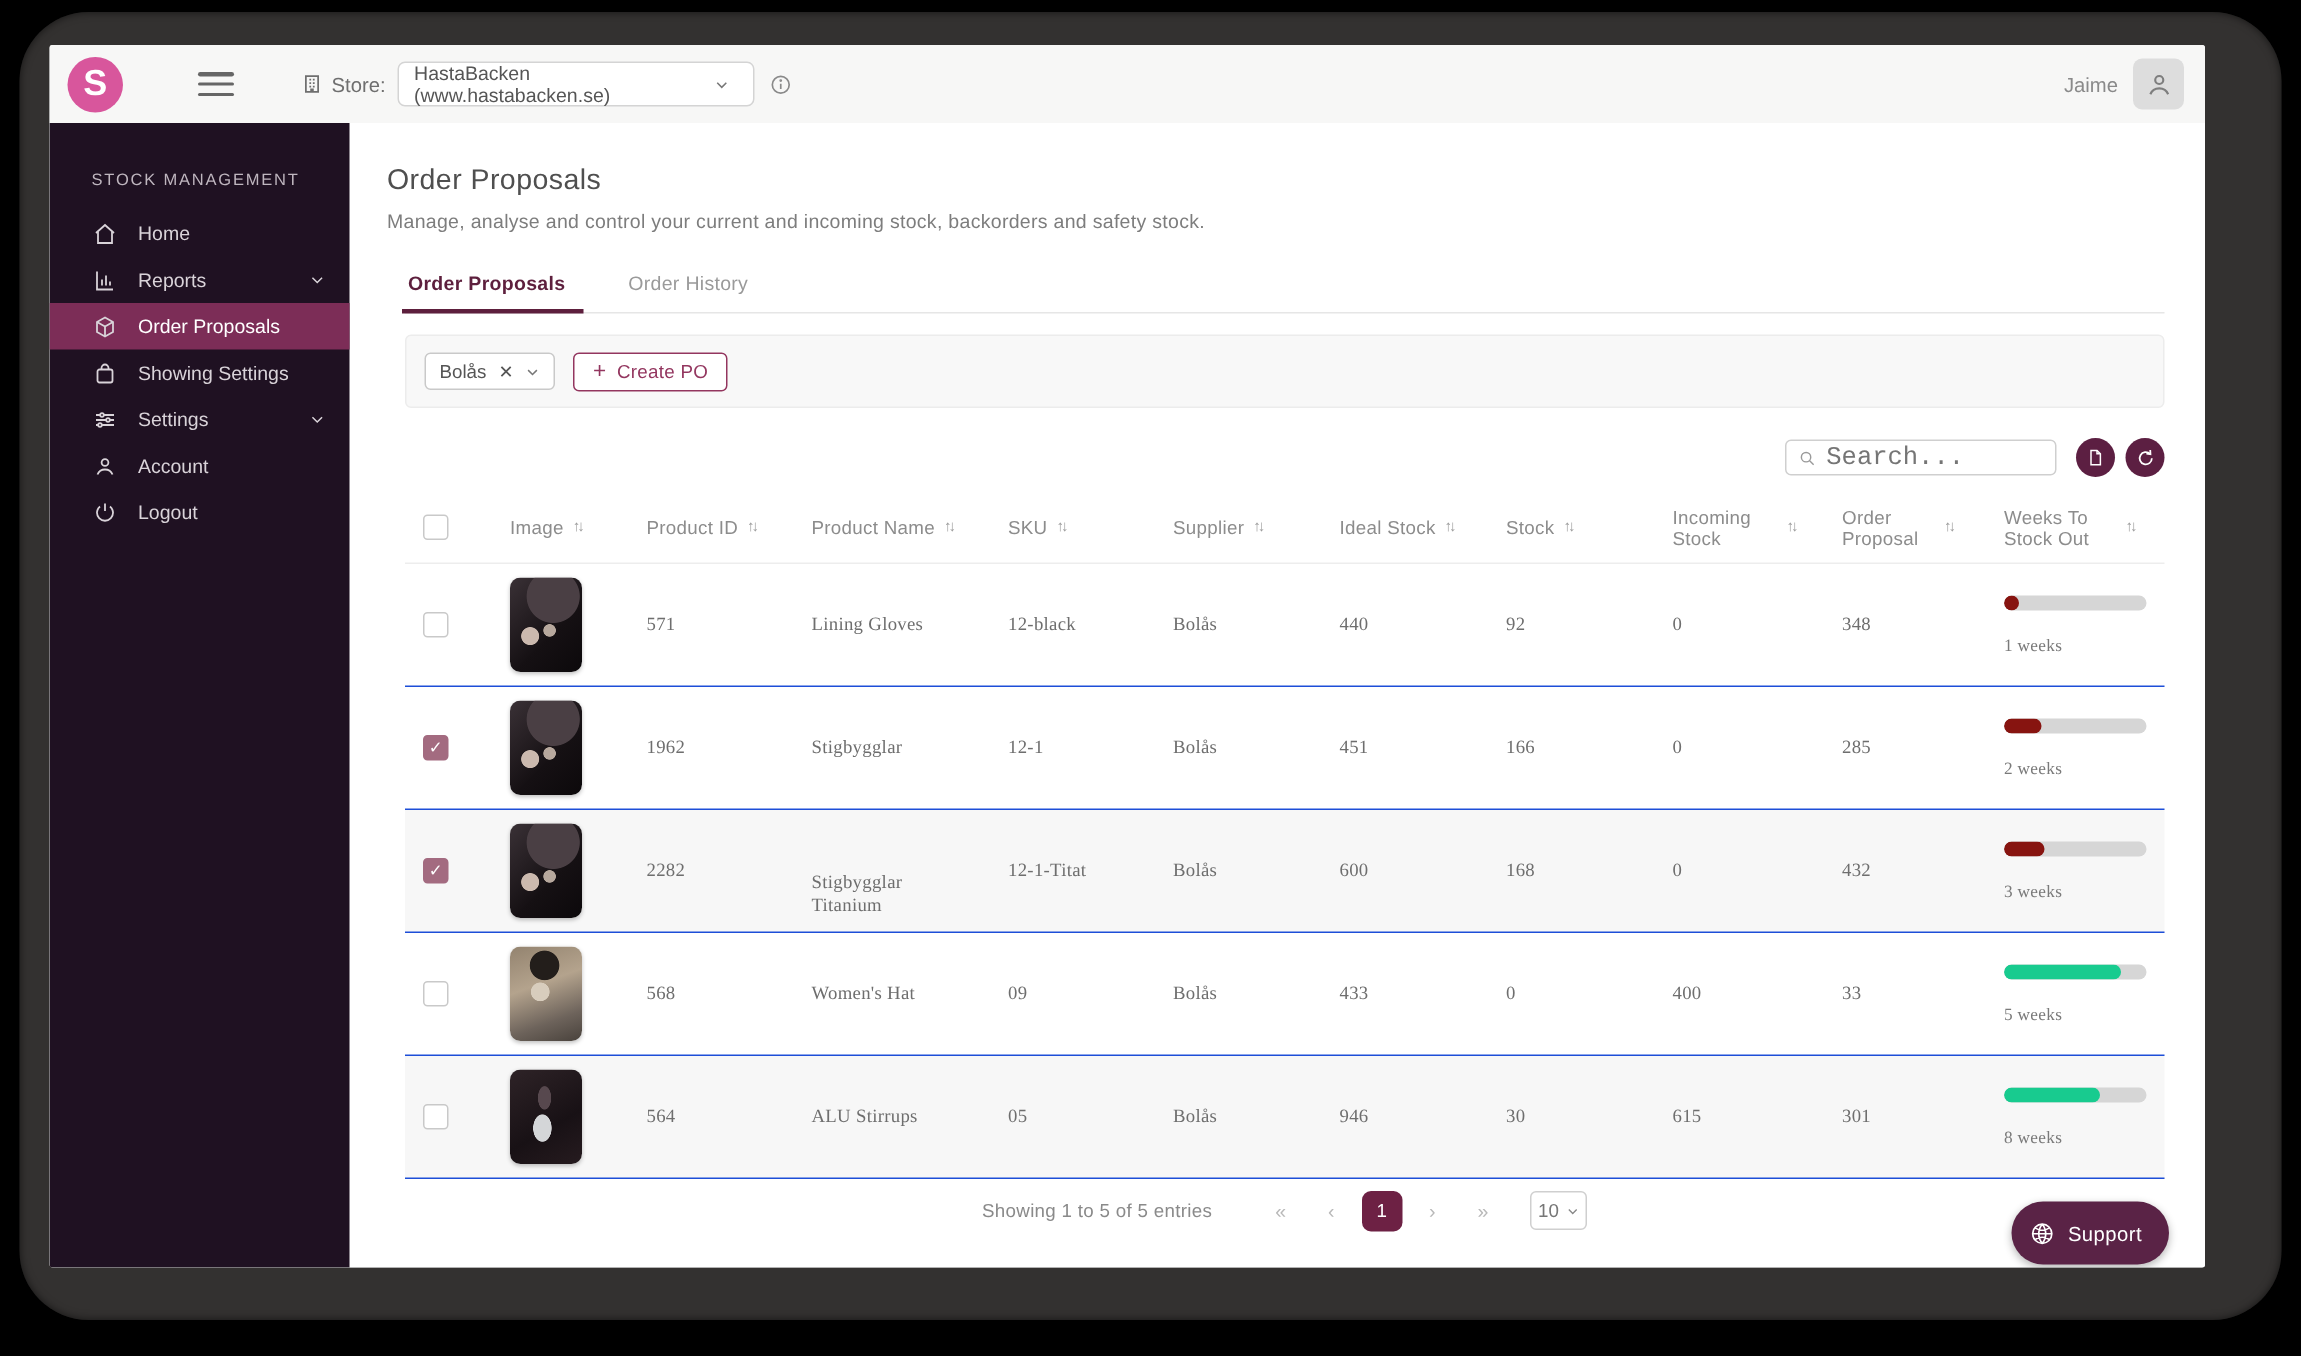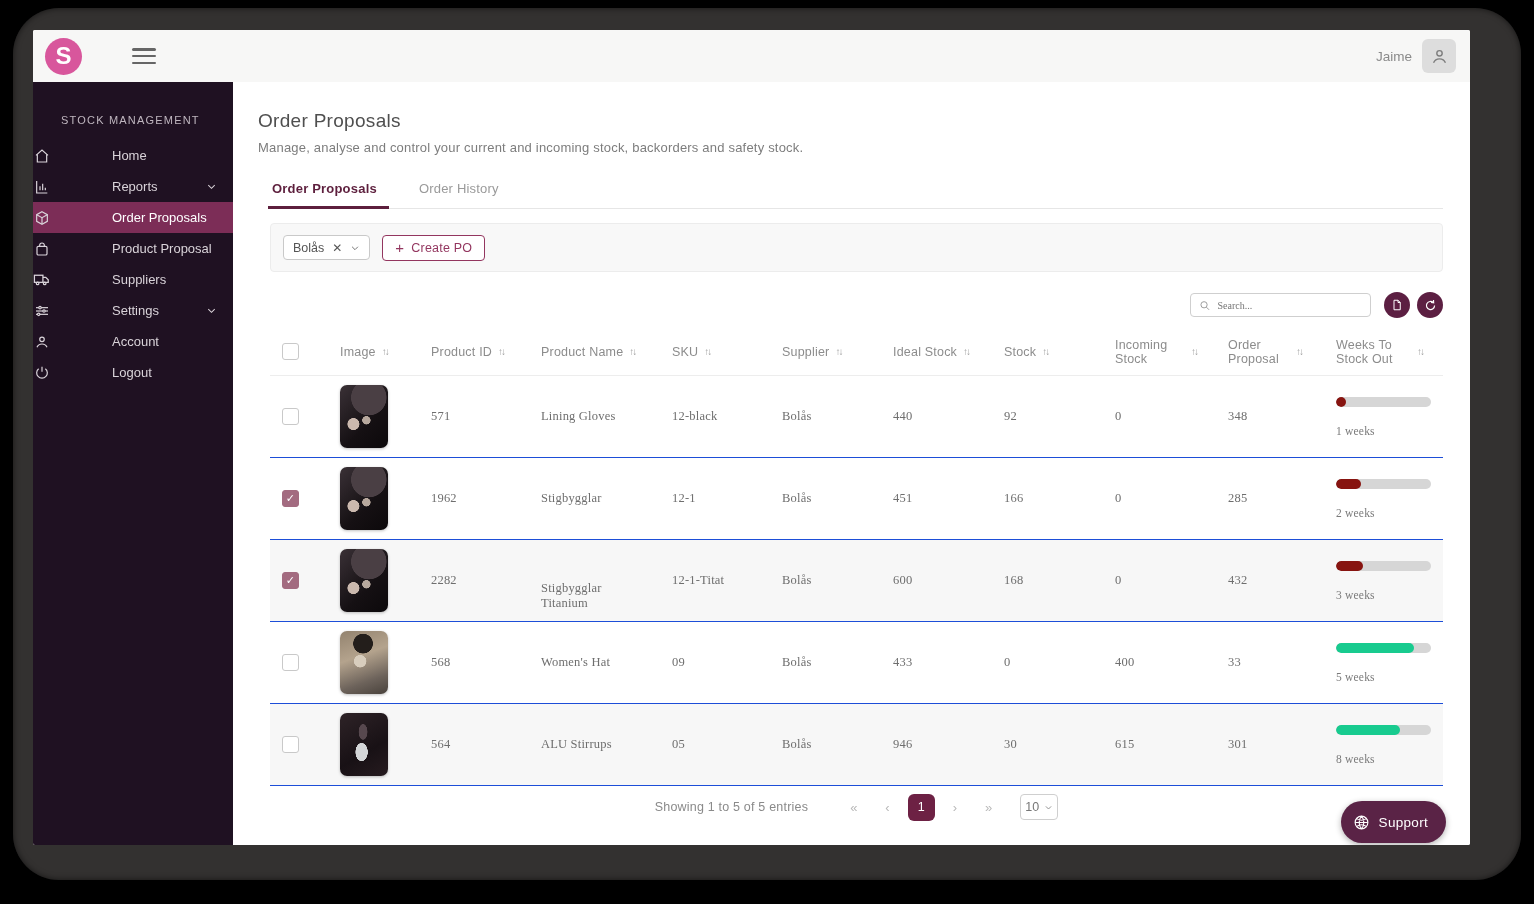--- a/index.html
+++ b/index.html
@@ -147,6 +147,24 @@
           <i></i>
           <i></i>
         </div>
+      <div class="store-wrap">
+        <svg width="14" height="14" viewBox="0 0 24 24" fill="none" stroke="#6f6f6f" stroke-width="2">
+            <rect x="5" y="3" width="14" height="18"></rect>
+            <path d="M9 7h2M13 7h2M9 11h2M13 11h2M9 15h2M13 15h2M11 21v-3h2v3"></path>
+          </svg>
+        <span>Store:</span>
+        <div class="store-select">
+          <span>HastaBacken (www.hastabacken.se)</span>
+          <svg width="11" height="11" viewBox="0 0 24 24" fill="none" stroke="#777" stroke-width="2.4">
+              <polyline points="5,9 12,16 19,9"></polyline>
+            </svg>
+        </div>
+        <svg class="info-circ" width="15" height="15" viewBox="0 0 24 24" fill="none" stroke="#8a8a8a" stroke-width="1.8">
+            <circle cx="12" cy="12" r="9"></circle>
+            <line x1="12" y1="11" x2="12" y2="16.5"></line>
+            <circle cx="12" cy="7.5" r="0.6" fill="#8a8a8a"></circle>
+          </svg>
+      </div>
       <div class="topbar-right">
         <span class="username">Jaime</span>
         <div class="avatar">

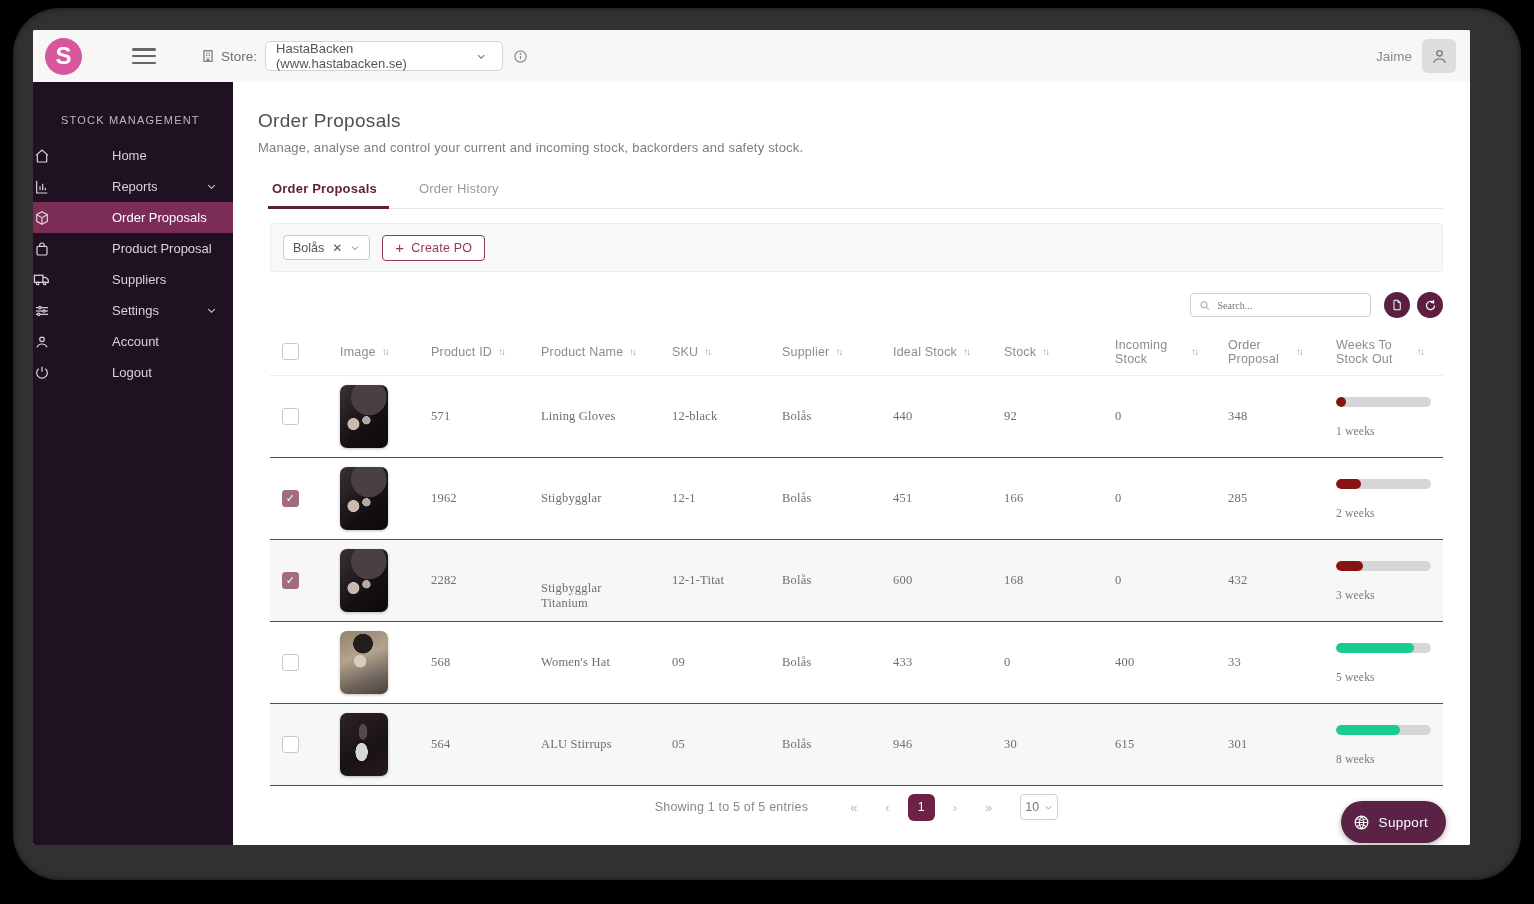--- a/index.html
+++ b/index.html
@@ -35,8 +35,8 @@
   
   .sidebar { position:absolute; left:0; top:52px; width:200px; height:763px; background:#1f1122; z-index:4; }
   .side-section { font-size:11px; letter-spacing:1.2px; color:#bfb6bf; margin:32px 0 14px 28px; }
-  .side-item { height:31px; display:flex; align-items:center; color:#d9d3d9;
-               font-size:13px; cursor:pointer; position:relative;gap:48px; }
+  .side-item { height:31px; display:flex; align-items:center; padding-left:28px; color:#d9d3d9;
+               font-size:13px; cursor:pointer; position:relative; }
   .side-item .sicon { width:17px; height:17px; margin-right:14px; display:flex; align-items:center;
                       justify-content:center; color:#d9d3d9; flex:0 0 17px; }
   .side-item.active { background:#7c2d57; color:#fff; }

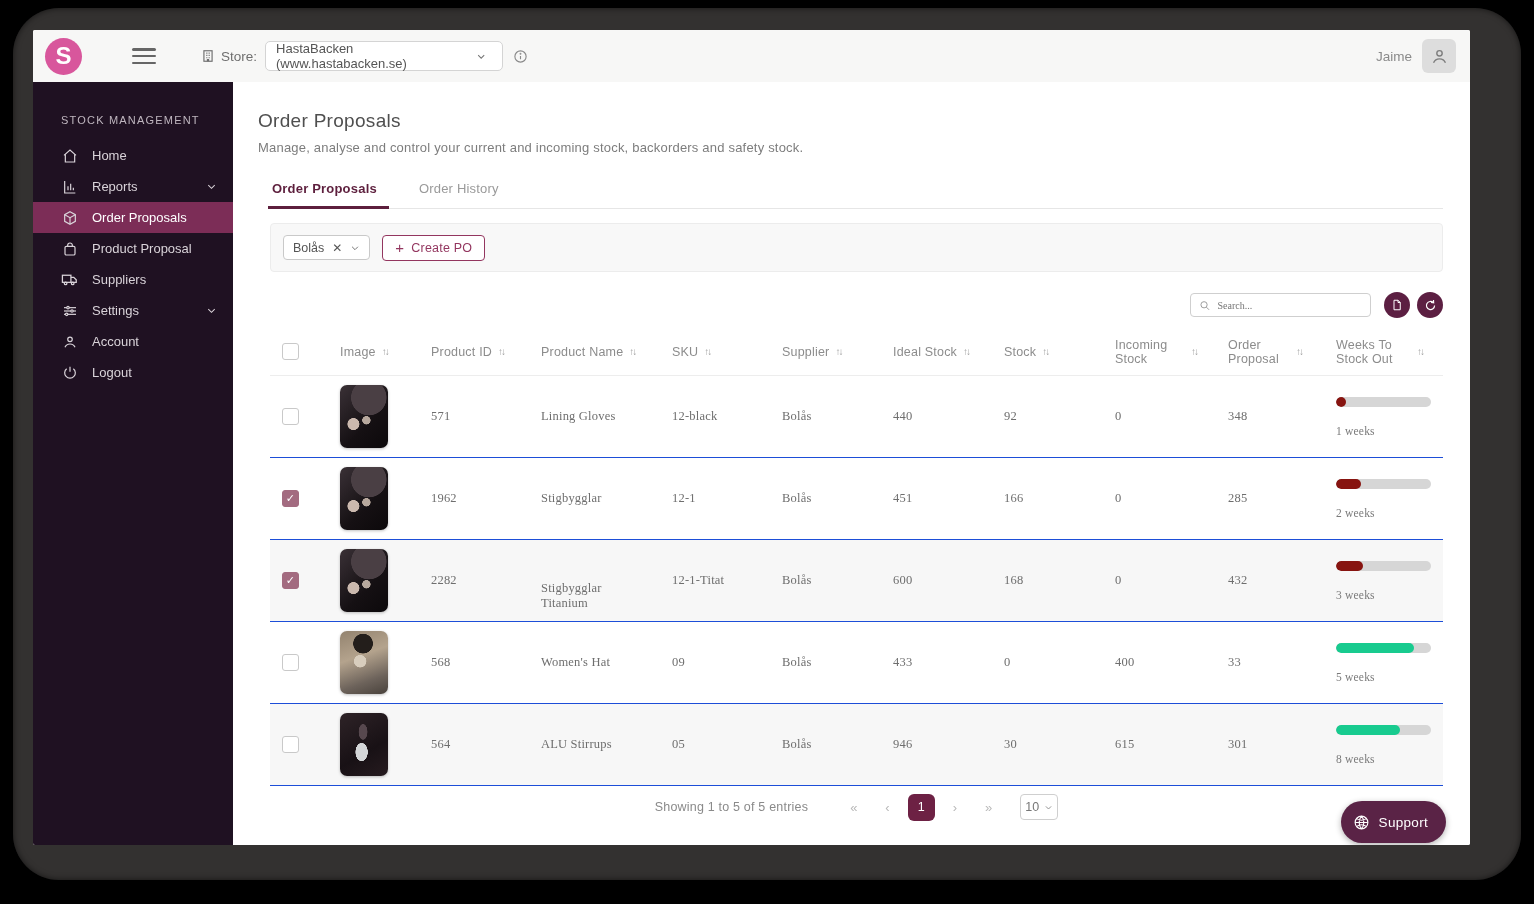--- a/index.html
+++ b/index.html
@@ -224,7 +224,7 @@
               <path d="M8.5 8V6.5a3.5 3.5 0 017 0V8"></path>
             </svg>
           </span>
-        <span>Product Proposal</span>
+        <span>Showing Settings</span>
       </div>
 
       <div class="side-item">

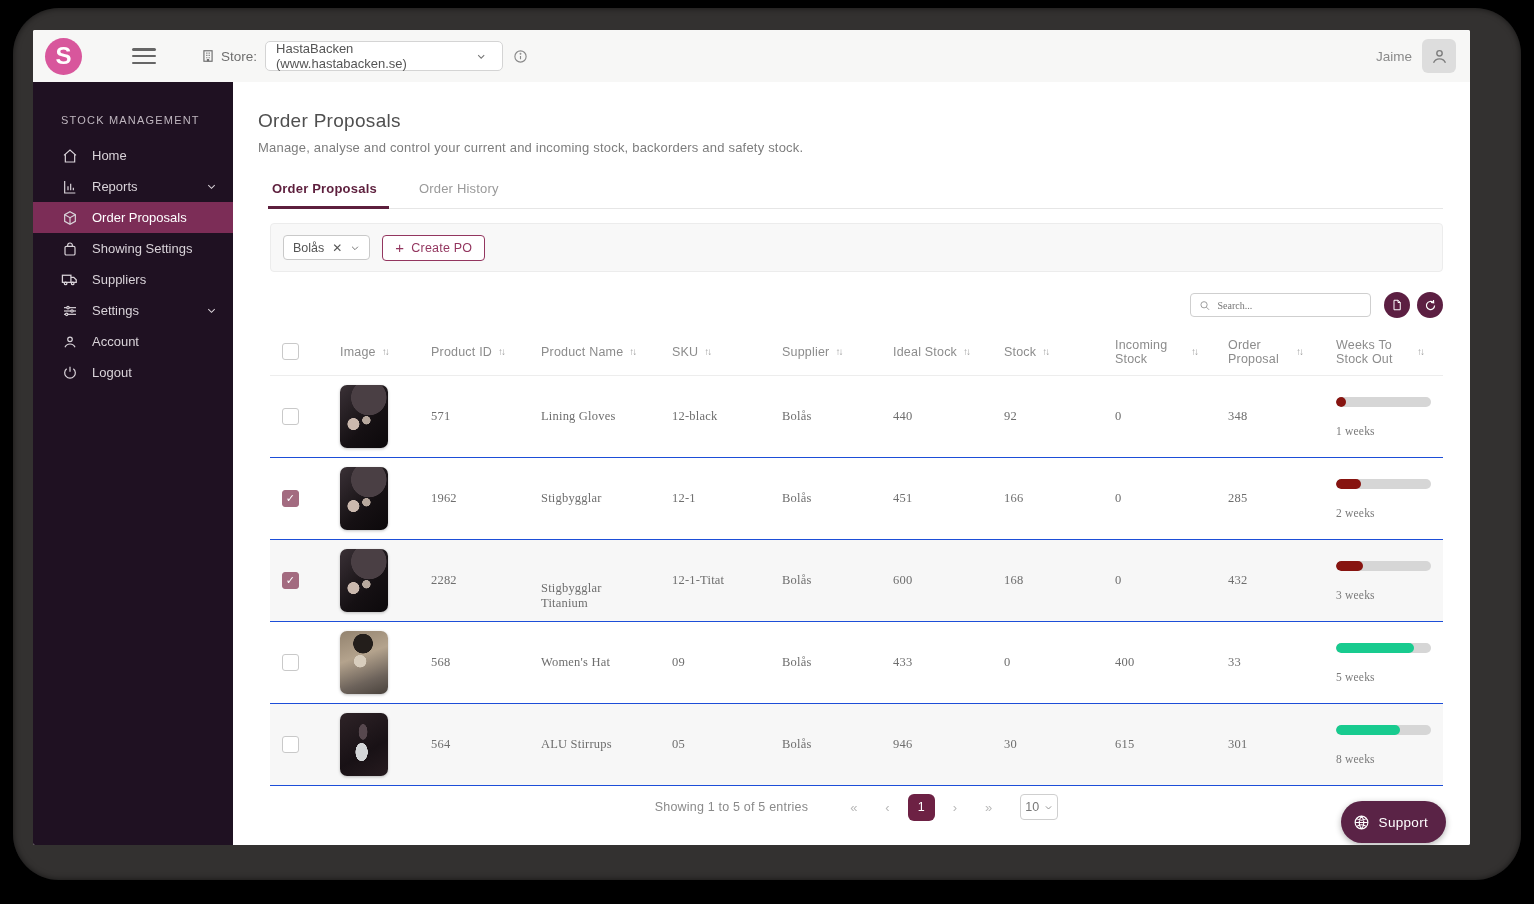--- a/index.html
+++ b/index.html
@@ -227,17 +227,6 @@
         <span>Showing Settings</span>
       </div>
 
-      <div class="side-item">
-        <span class="sicon">
-            <svg width="17" height="17" viewBox="0 0 24 24" fill="none" stroke="currentColor" stroke-width="1.8">
-              <rect x="2" y="6" width="12" height="10"></rect>
-              <path d="M14 9h4l3.5 3.5V16H14"></path>
-              <circle cx="6.5" cy="17.5" r="1.8"></circle>
-              <circle cx="16.5" cy="17.5" r="1.8"></circle>
-            </svg>
-          </span>
-        <span>Suppliers</span>
-      </div>
 
       <div class="side-item">
         <span class="sicon">

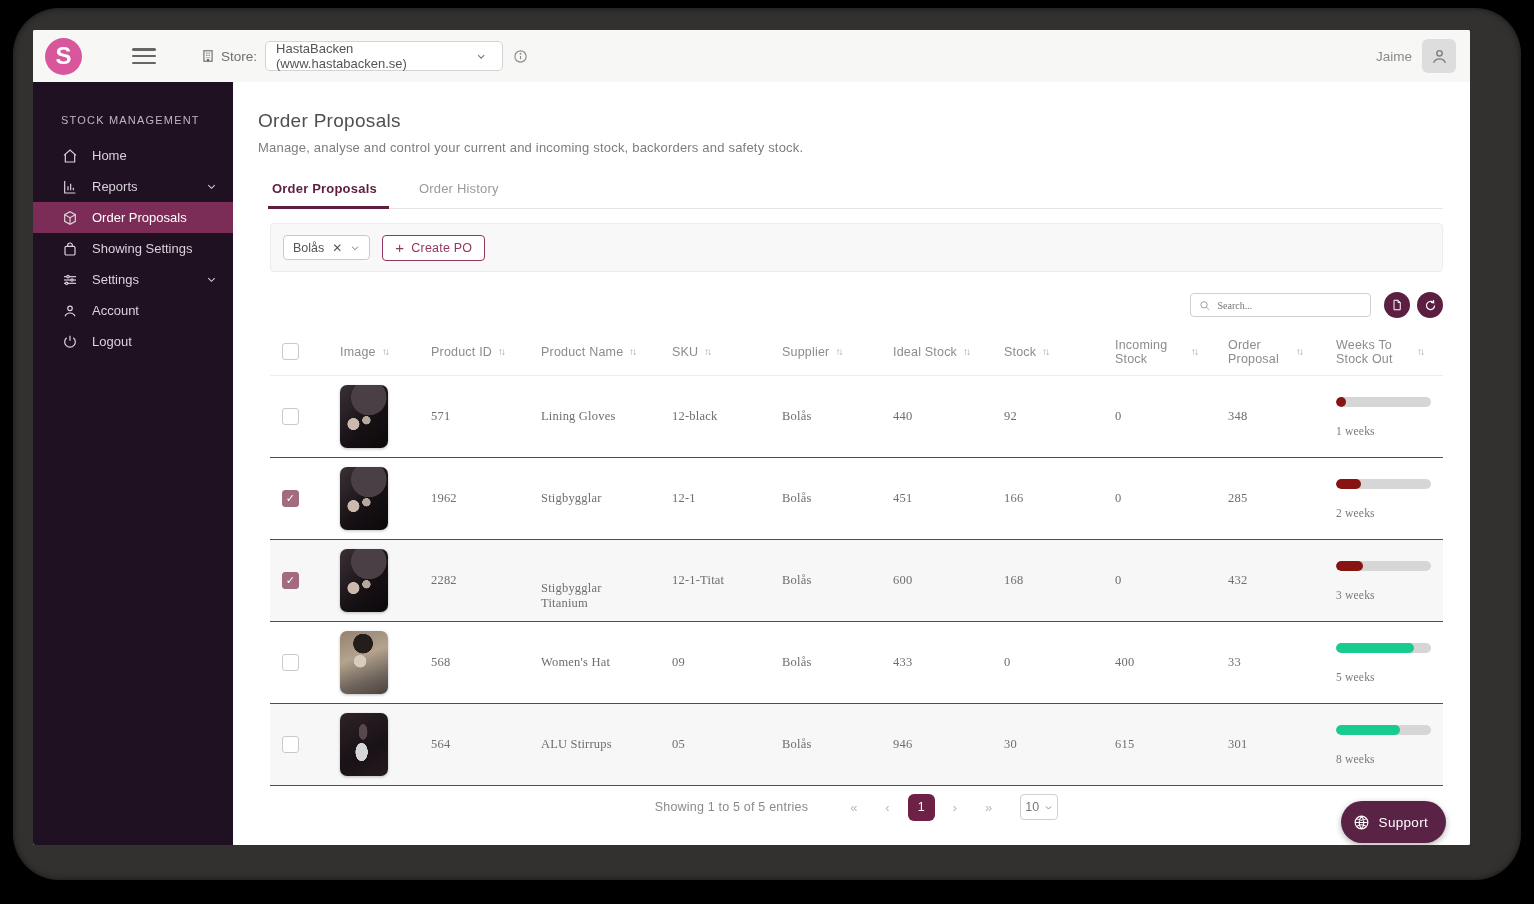--- a/index.html
+++ b/index.html
@@ -71,8 +71,8 @@
   .table-toolbar { display:flex; justify-content:flex-end; align-items:center; height:46px; padding-right:0; }
   .search-box { width:181px; height:24px; border:1px solid #cfcfcf; border-radius:4px; display:flex;
                 align-items:center; padding:0 8px; color:#9a9a9a; background:#fff; }
-  .search-box input { border:none; outline:none; width:100%; font-size:10px; color:#6d28d9;
-                      margin-left:7px; font-family:Liberation Serif, serif; background:transparent; }
+  .search-box input { border:none; outline:none; width:100%; font-size:17px; color:#6d28d9;
+                      margin-left:7px; font-family:Liberation Mono, monospace; background:transparent; }
   .circ-btn { width:26px; height:26px; border-radius:50%; background:#5c1f42; color:#fff; border:none;
               display:flex; align-items:center; justify-content:center; cursor:pointer; margin-left:7px; }
   .circ-btn:first-of-type { margin-left:13px; }

